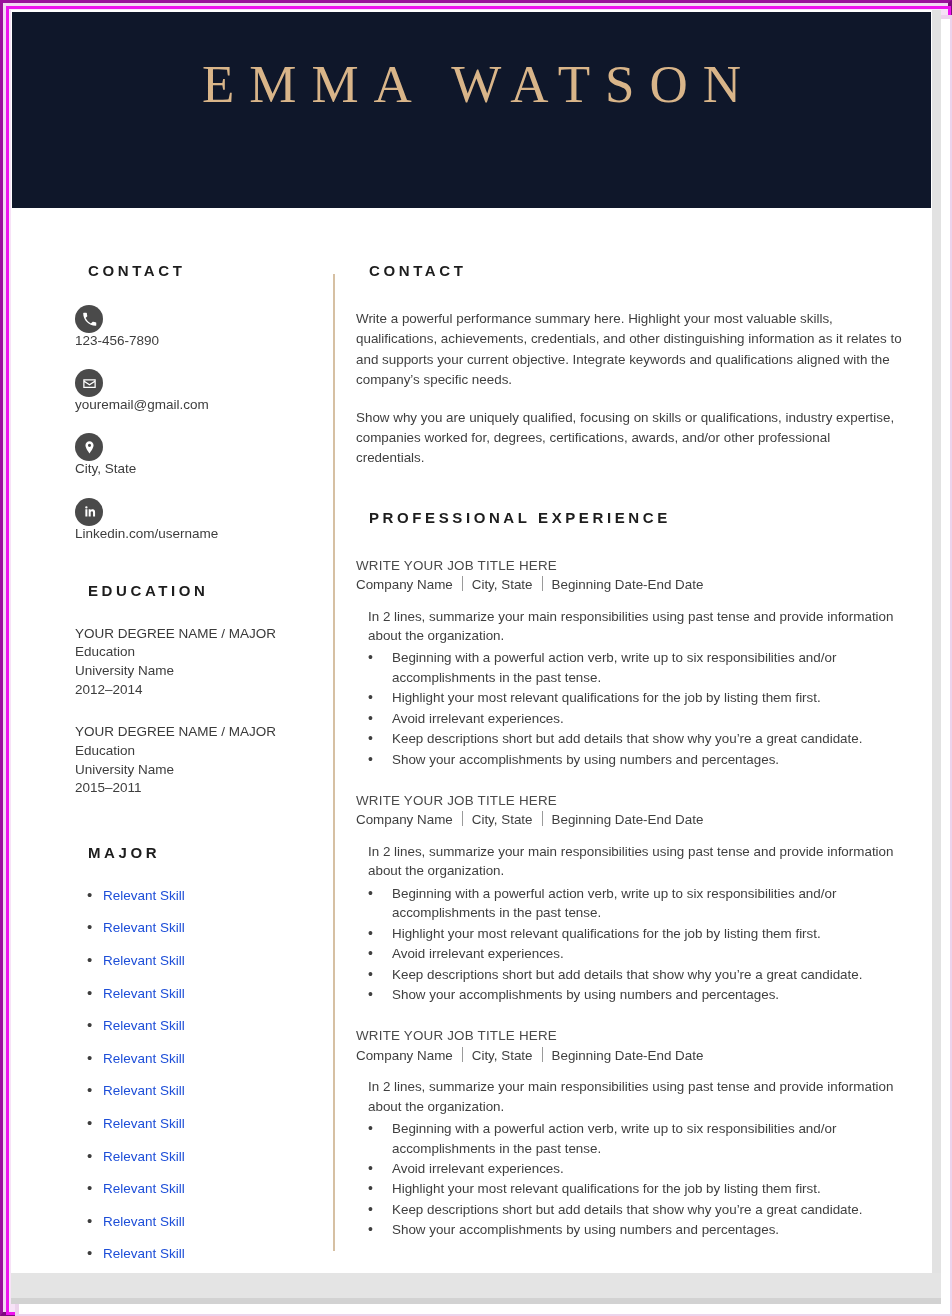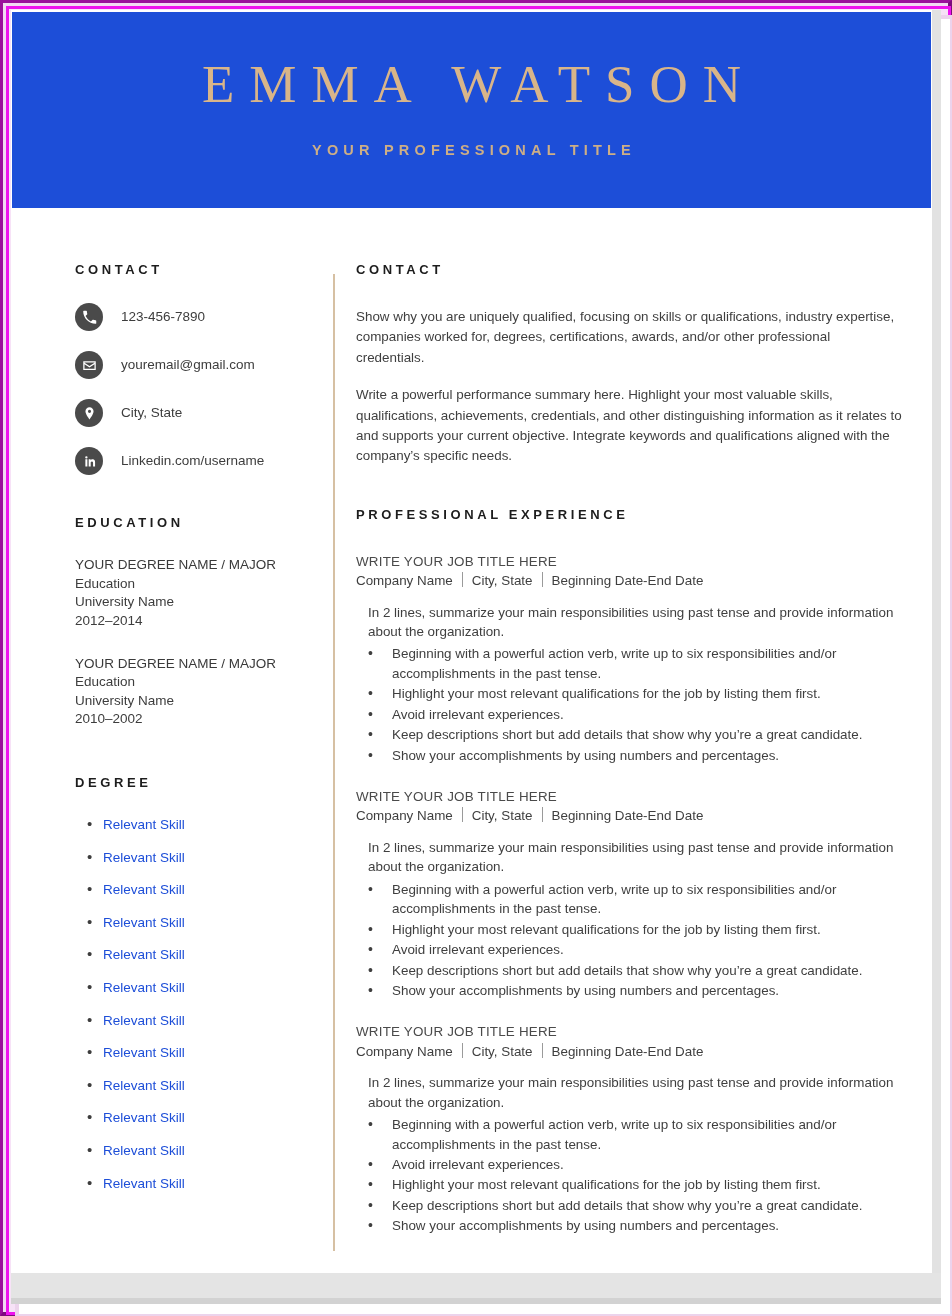--- a/index.html
+++ b/index.html
@@ -66,7 +66,7 @@
     left: 1px; top: 2px;
     width: 919px;
     height: 196px;
-    background: #1d4ed8;
+    background: #0f172a;
   }
   .header-name {
     position: absolute;

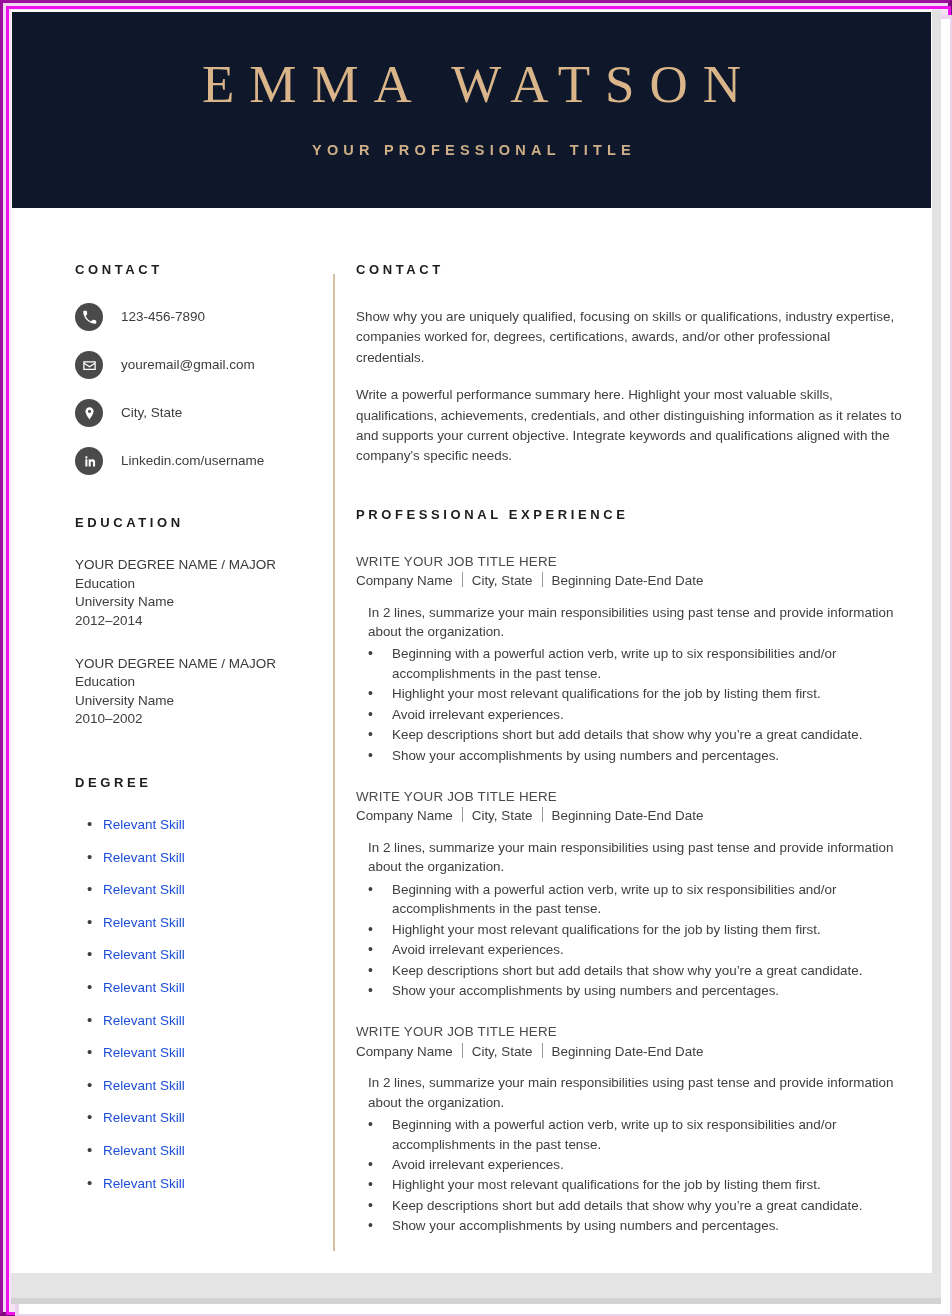--- a/index.html
+++ b/index.html
@@ -277,7 +277,6 @@
 
     <div class="header-band">
       <div class="header-name">EMMA WATSON</div>
-      <div class="header-title">YOUR PROFESSIONAL TITLE</div>
     </div>
 
     <div class="col-left">

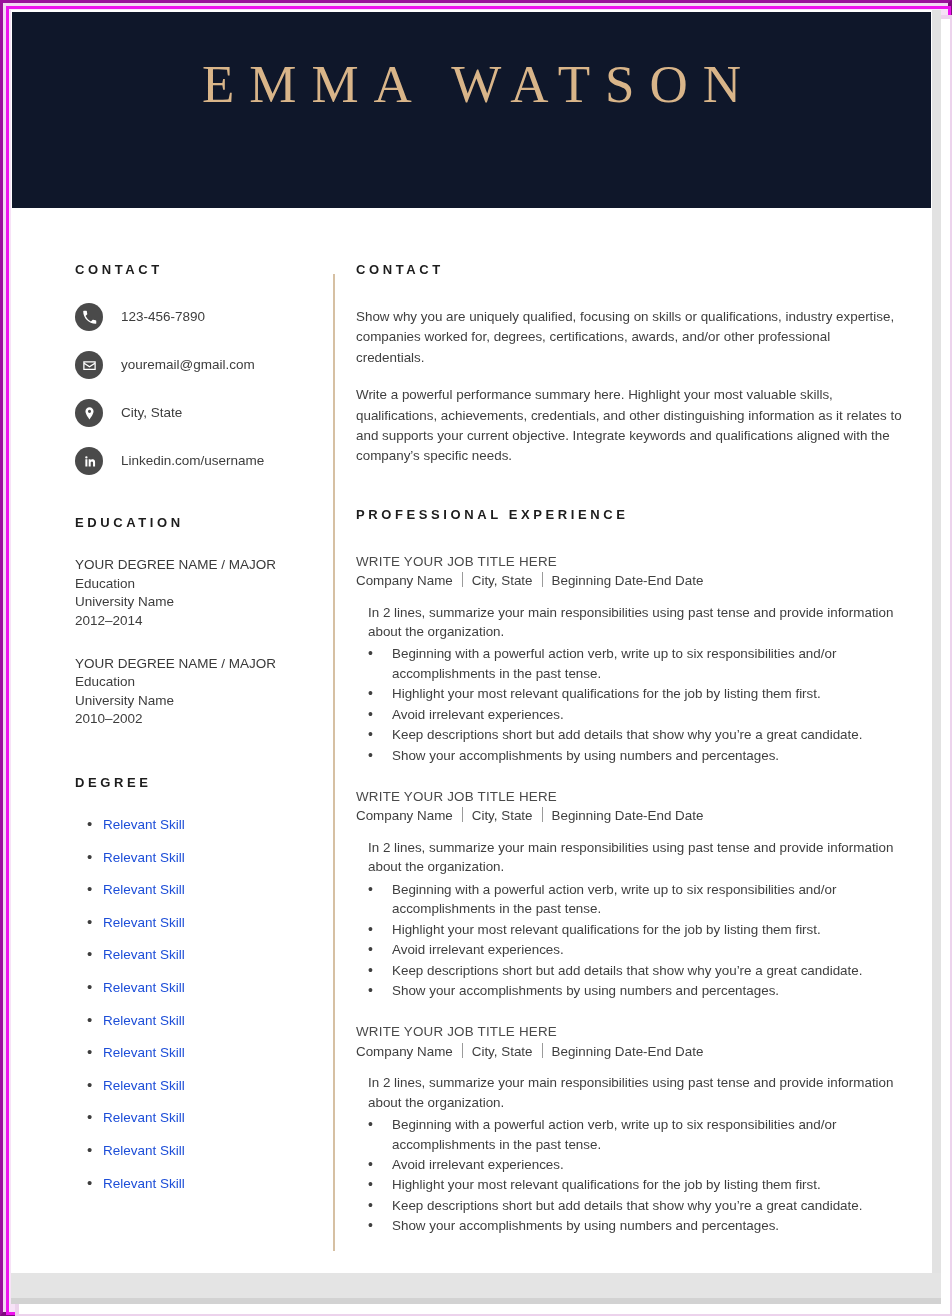--- a/index.html
+++ b/index.html
@@ -117,11 +117,11 @@
 
   
   .sec-head {
-    font-size: 13px;
+    font-size: 15px;
     font-weight: bold;
     letter-spacing: 3.6px;
     color: #1d1d1d;
-    margin: 0 0 26px 0;
+    margin: 0 0 26px 13px;
   }
   .sec-head.right {
     margin-bottom: 30px;

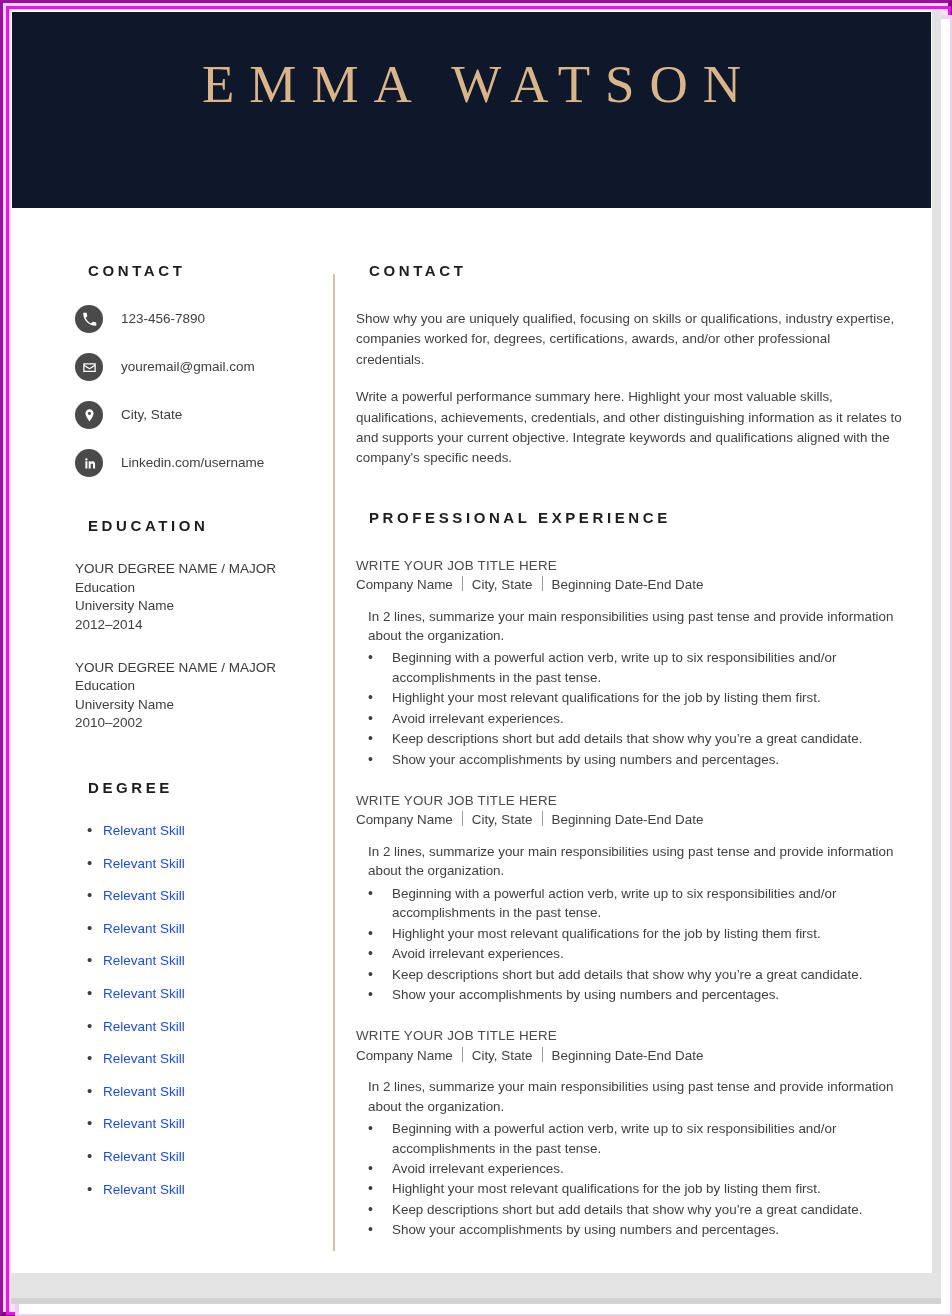--- a/index.html
+++ b/index.html
@@ -130,8 +130,8 @@
   
   .contact-row {
     display: flex;
-    align-items: center;
     margin-bottom: 20px;
+    flex-direction: column;
   }
   .c-icon {
     width: 28px;

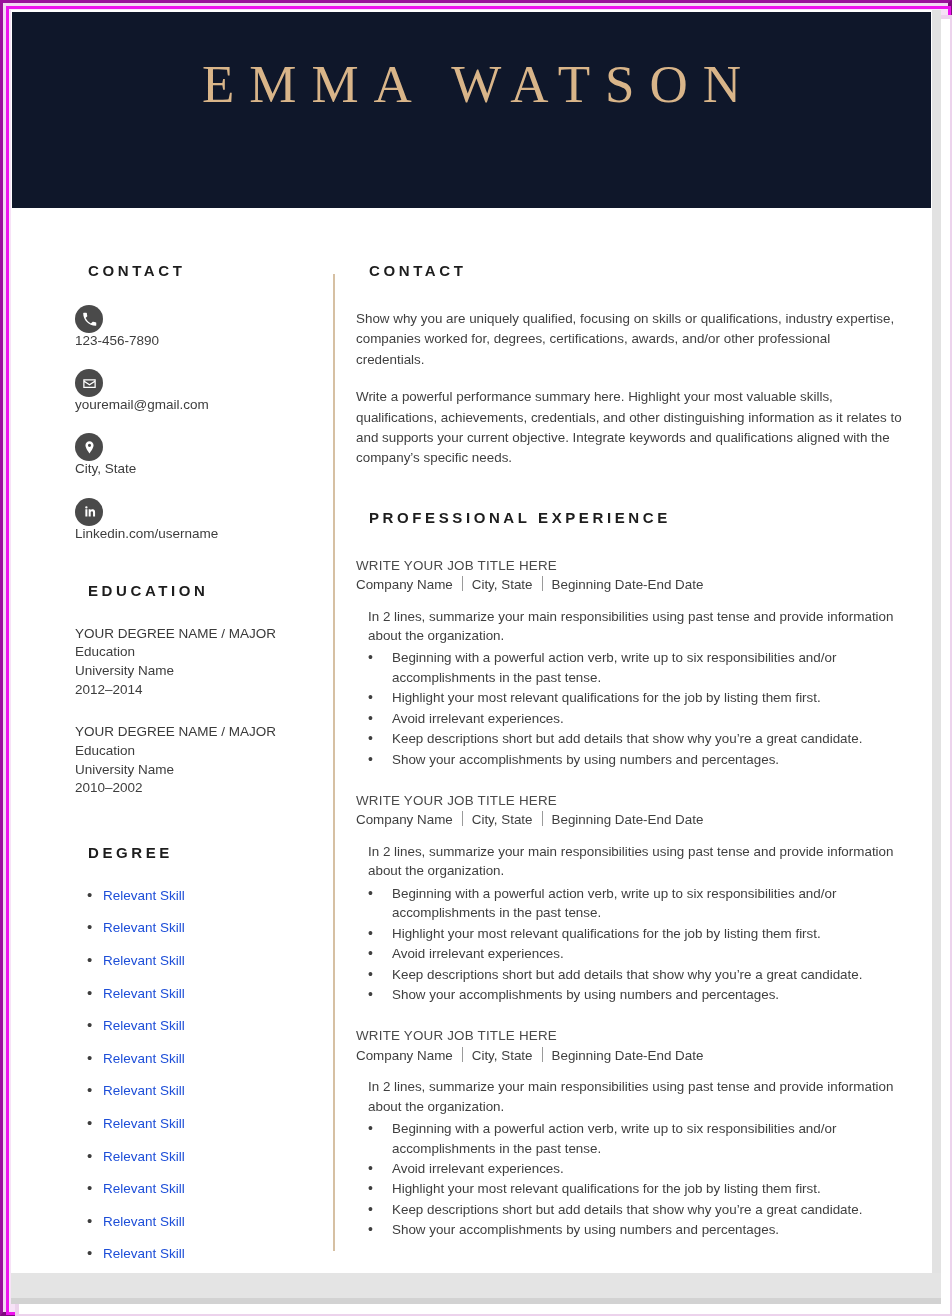--- a/index.html
+++ b/index.html
@@ -403,8 +403,8 @@
 
       <div class="profile-wrap">
         <div class="sec-head right">CONTACT</div>
+        <p class="para">Write a powerful performance summary here. Highlight your most valuable skills, qualifications, achievements, credentials, and other distinguishing information as it relates to and supports your current objective. Integrate keywords and qualifications aligned with the company’s specific needs.</p>
         <p class="para">Show why you are uniquely qualified, focusing on skills or qualifications, industry expertise, companies worked for, degrees, certifications, awards, and/or other professional credentials.</p>
-        <p class="para">Write a powerful performance summary here. Highlight your most valuable skills, qualifications, achievements, credentials, and other distinguishing information as it relates to and supports your current objective. Integrate keywords and qualifications aligned with the company’s specific needs.</p>
       </div>
 
       <div>

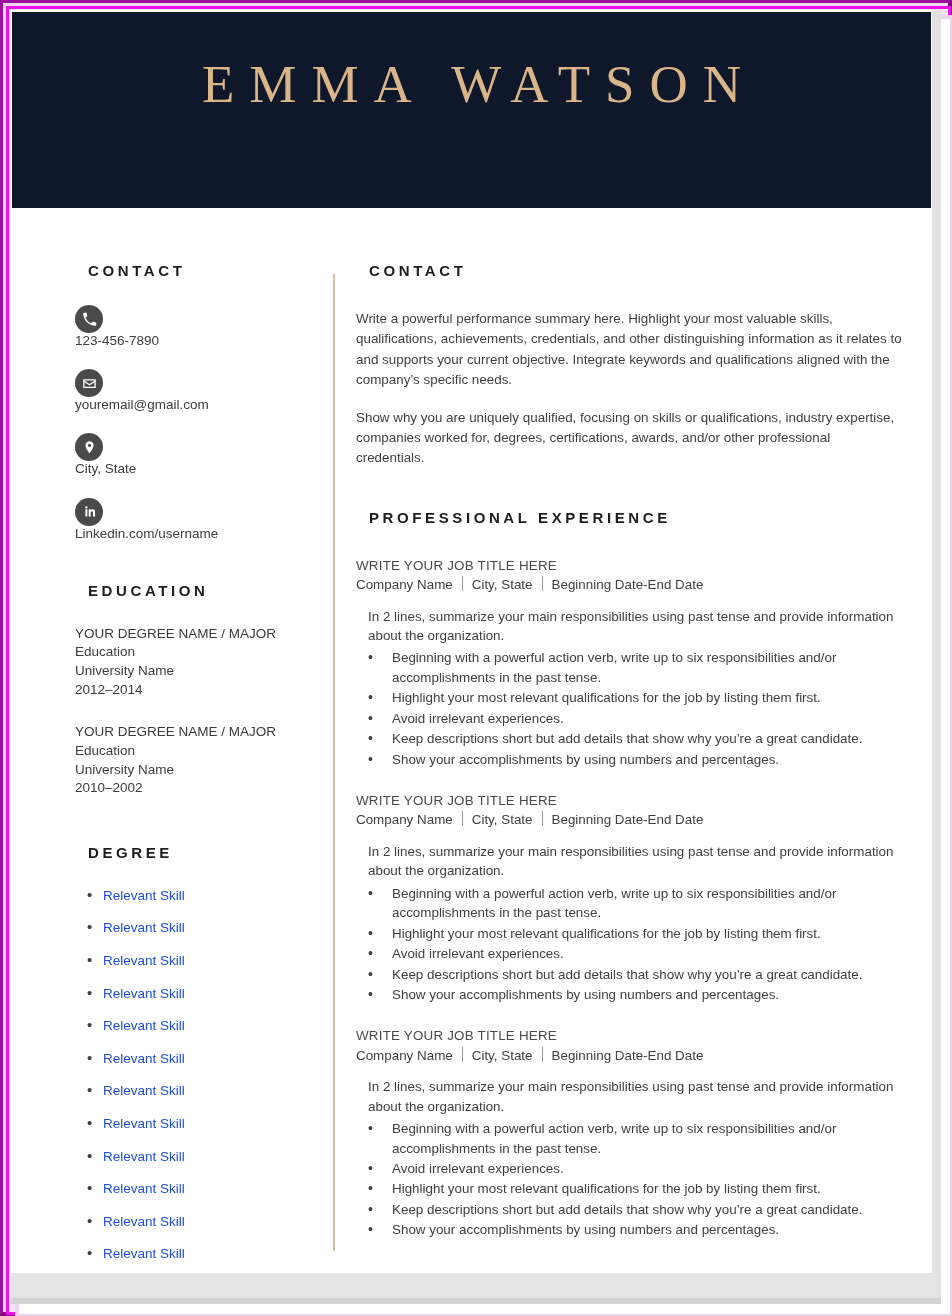--- a/index.html
+++ b/index.html
@@ -337,7 +337,7 @@
           <div class="edu-line degree">YOUR DEGREE NAME / MAJOR</div>
           <div class="edu-line">Education</div>
           <div class="edu-line">University Name</div>
-          <div class="edu-line">2010–2002</div>
+          <div class="edu-line">2015–2011</div>
         </div>
       </div>
 

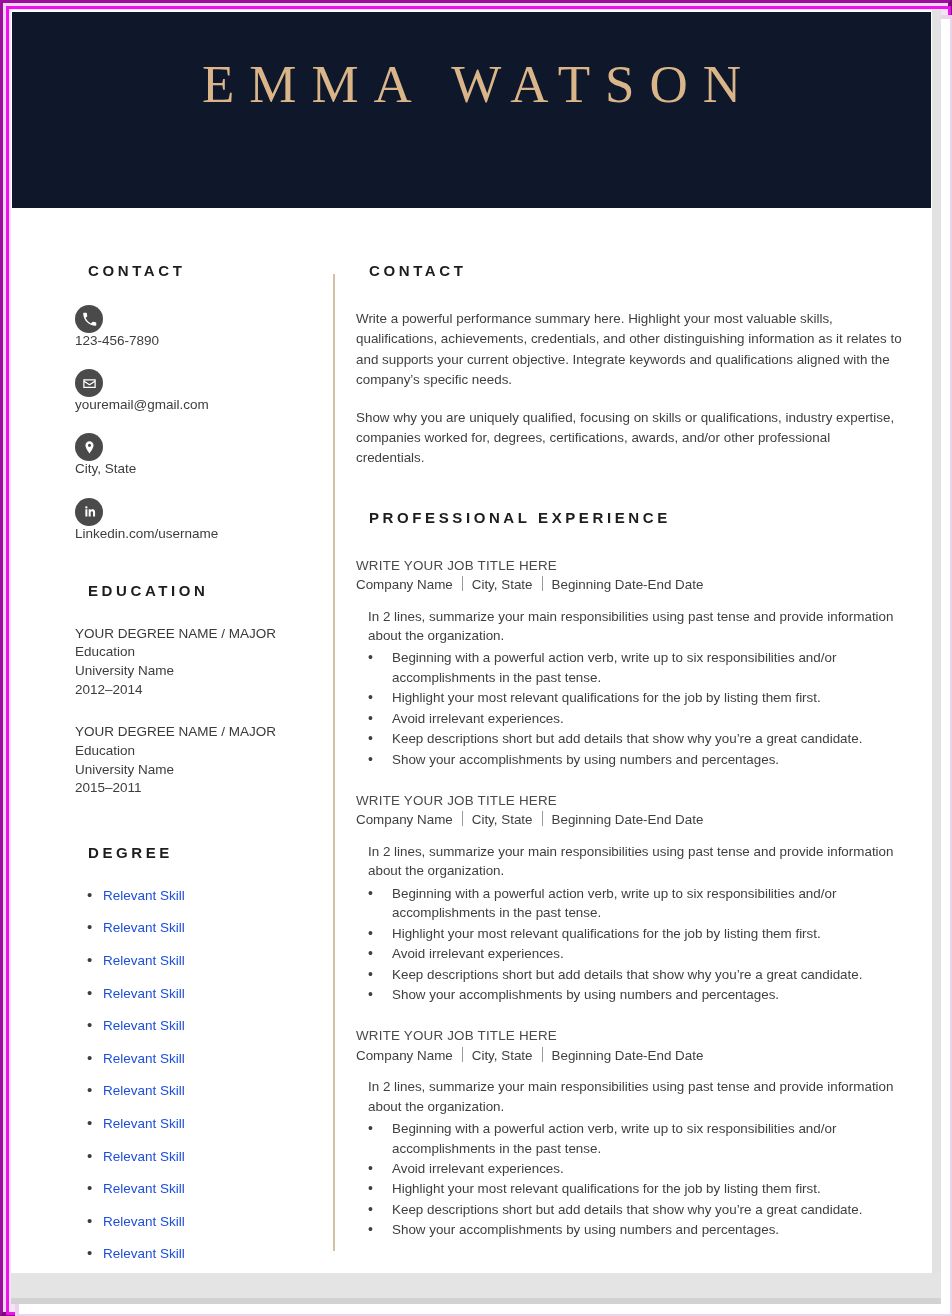--- a/index.html
+++ b/index.html
@@ -344,7 +344,7 @@
       <div style="height:22px"></div>
 
       <div>
-        <div class="sec-head">DEGREE</div>
+        <div class="sec-head">MAJOR</div>
 
         <div class="skill-row">
             <span class="skill-bullet">•</span>

